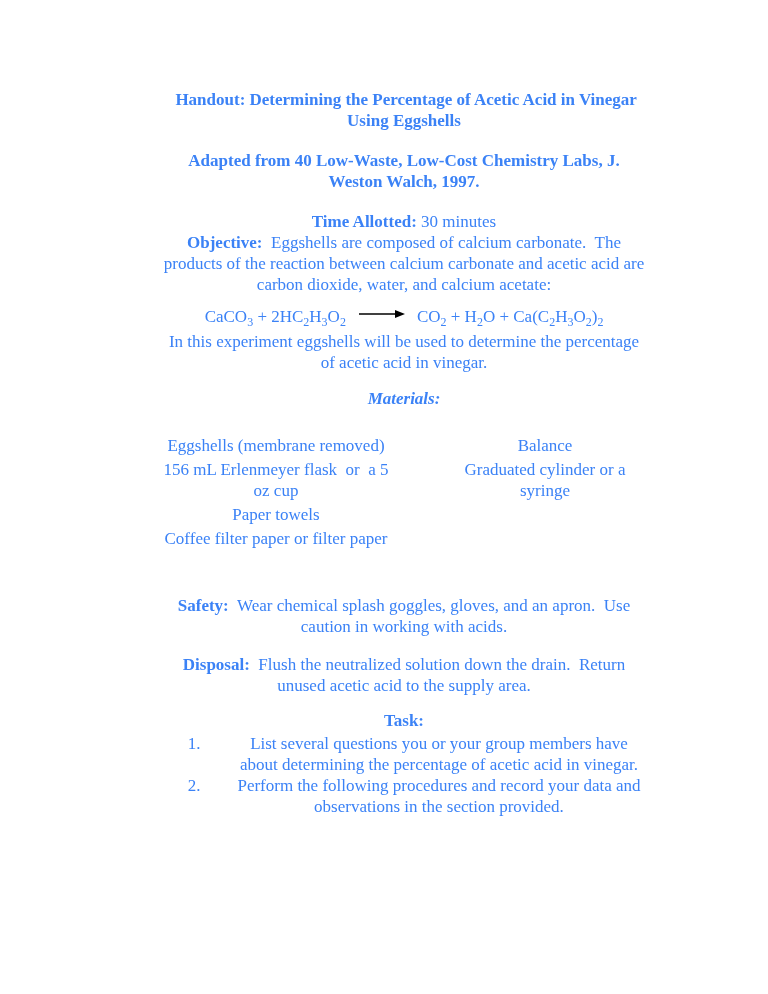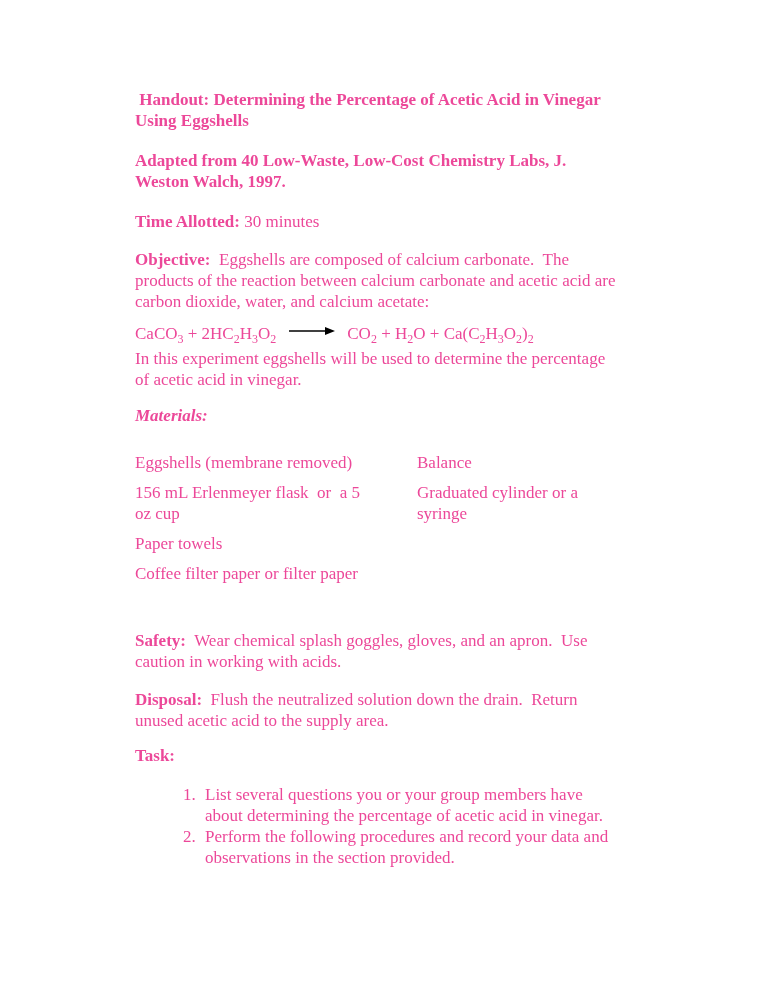--- a/index.html
+++ b/index.html
@@ -13,12 +13,13 @@
     width: 768px;
     height: 994px;
     background: #ffffff;
-    color: #ec4899;
+    color: #3b82f6;
     font-family: "Liberation Serif", "DejaVu Serif", serif;
     font-size: 17px;
     line-height: 21px;
     padding: 89px 95px 0 135px;
     overflow: hidden;
+    text-align: center;
   }
   .pre { white-space: pre-wrap; }
   .bold { font-weight: bold; }

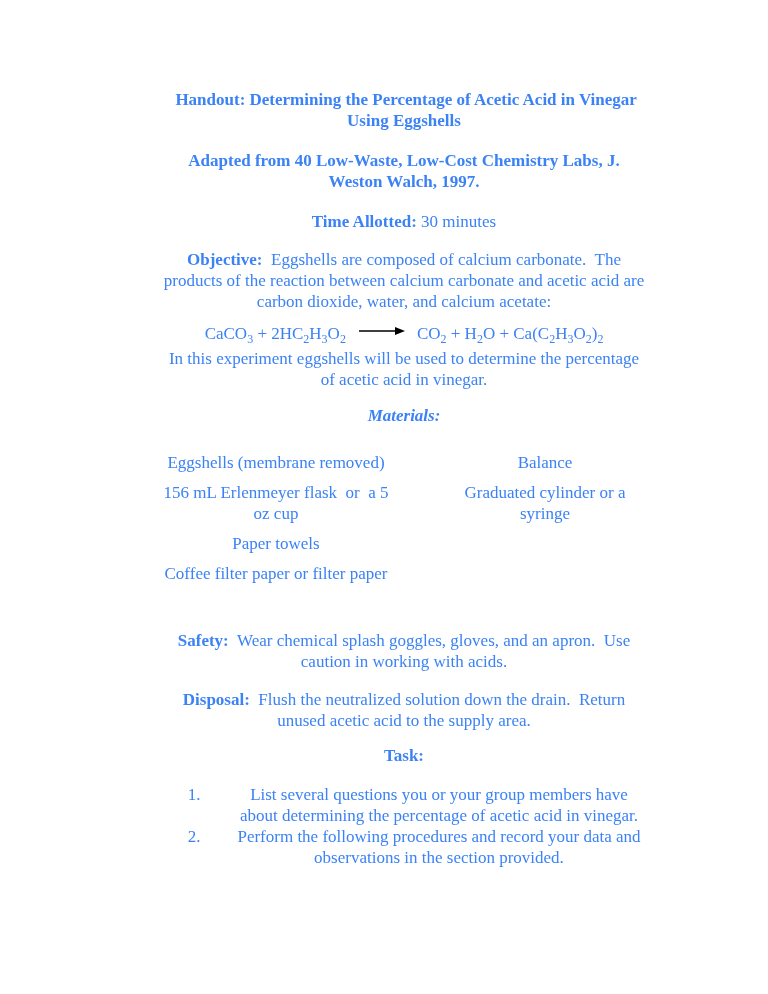--- a/index.html
+++ b/index.html
@@ -27,7 +27,7 @@
 
   .title        { margin-bottom: 19px; }
   .adapted      { margin-bottom: 19px; }
-  .time         { margin-bottom: 17px; }
+  .time         { }
   .objective    { margin-bottom: 11px; }
   .equation     { margin-bottom: 4px; white-space: pre; }
   .equation sub { font-size: 12px; line-height: 0; }

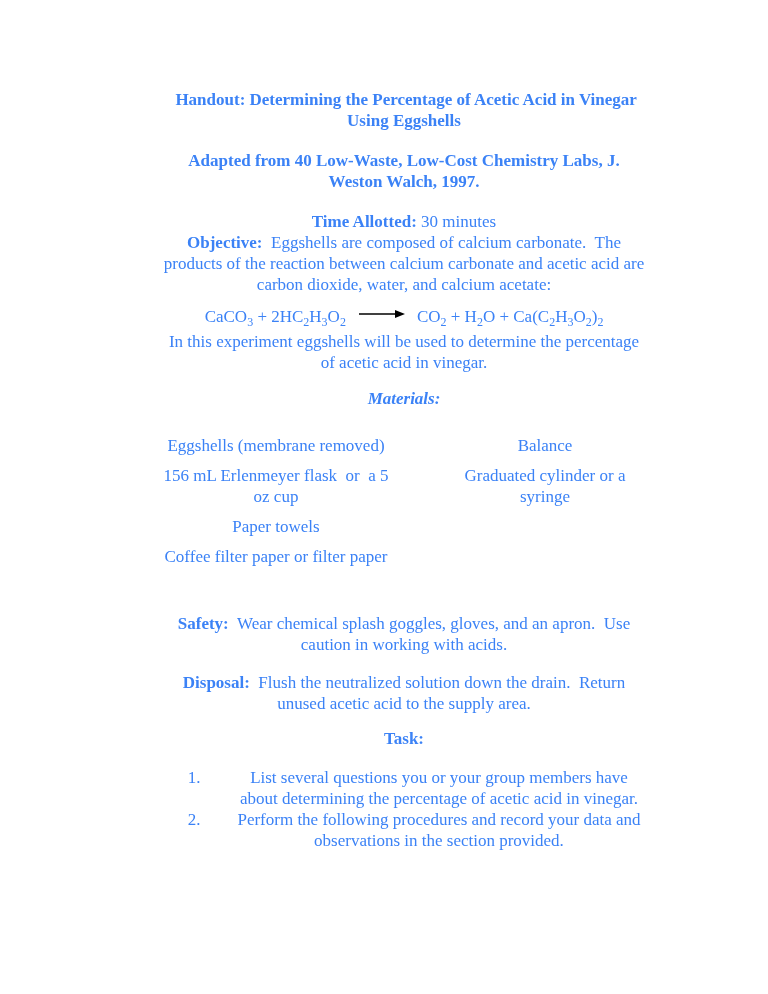--- a/index.html
+++ b/index.html
@@ -37,7 +37,7 @@
   .materials {
     display: grid;
     grid-template-columns: 282px 1fr;
-    row-gap: 9px;
+    row-gap: 3px;
     margin-bottom: 46px;
   }
   .safety   { margin-bottom: 17px; }

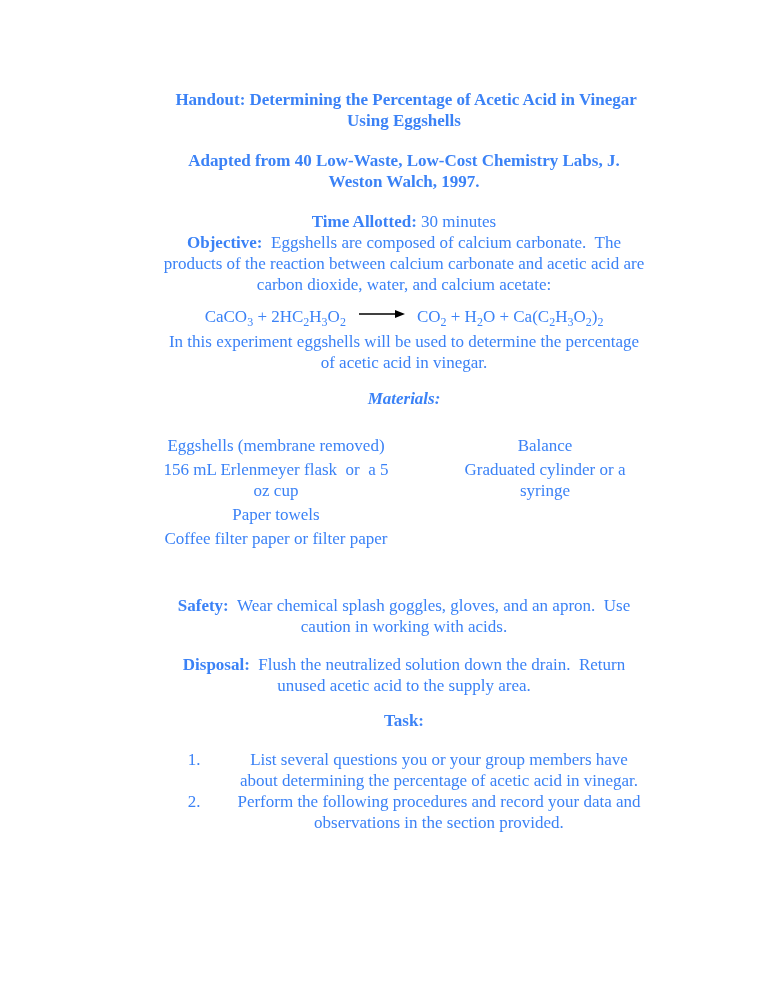--- a/index.html
+++ b/index.html
@@ -42,7 +42,7 @@
   }
   .safety   { margin-bottom: 17px; }
   .disposal { margin-bottom: 14px; }
-  .task     { margin-bottom: 18px; }
+  .task     { margin-bottom: 2px; }
   .task-list { padding-left: 48px; }
   .task-item { display: flex; }
   .task-num  { width: 22px; flex: none; }

